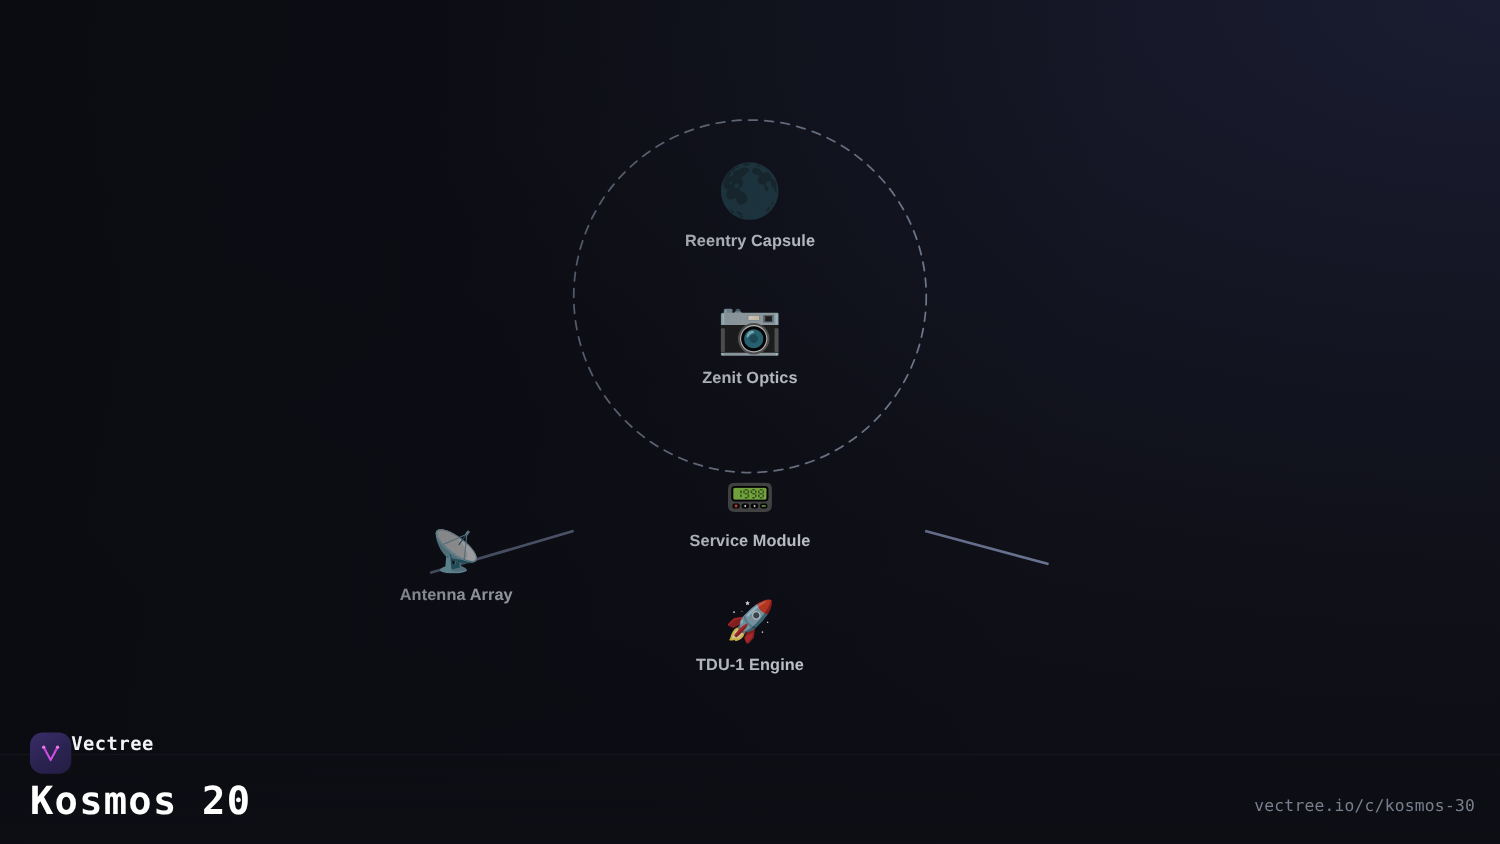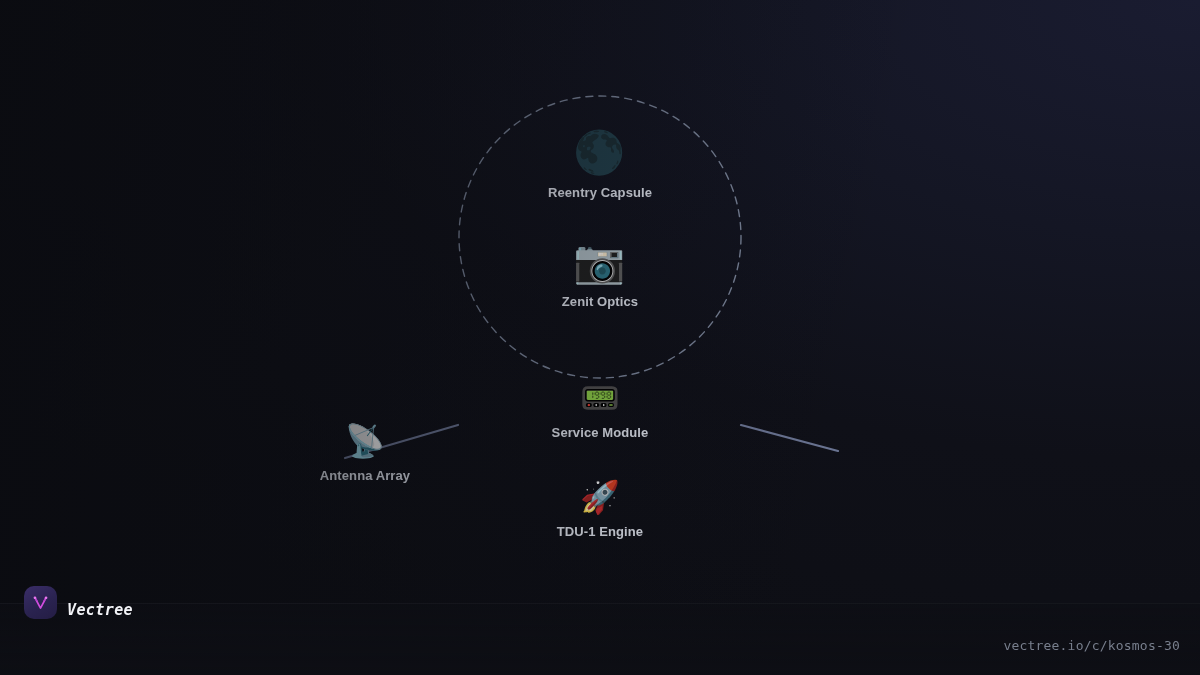--- a/index.html
+++ b/index.html
@@ -84,9 +84,7 @@
     left:24px;
     top:-18px;
     display:flex;
-    align-items:flex-end;
-    gap:10px;
-    font-style:italic;
+    align-items:flex-start;
   }
   #brand-logo {
     width:33px;

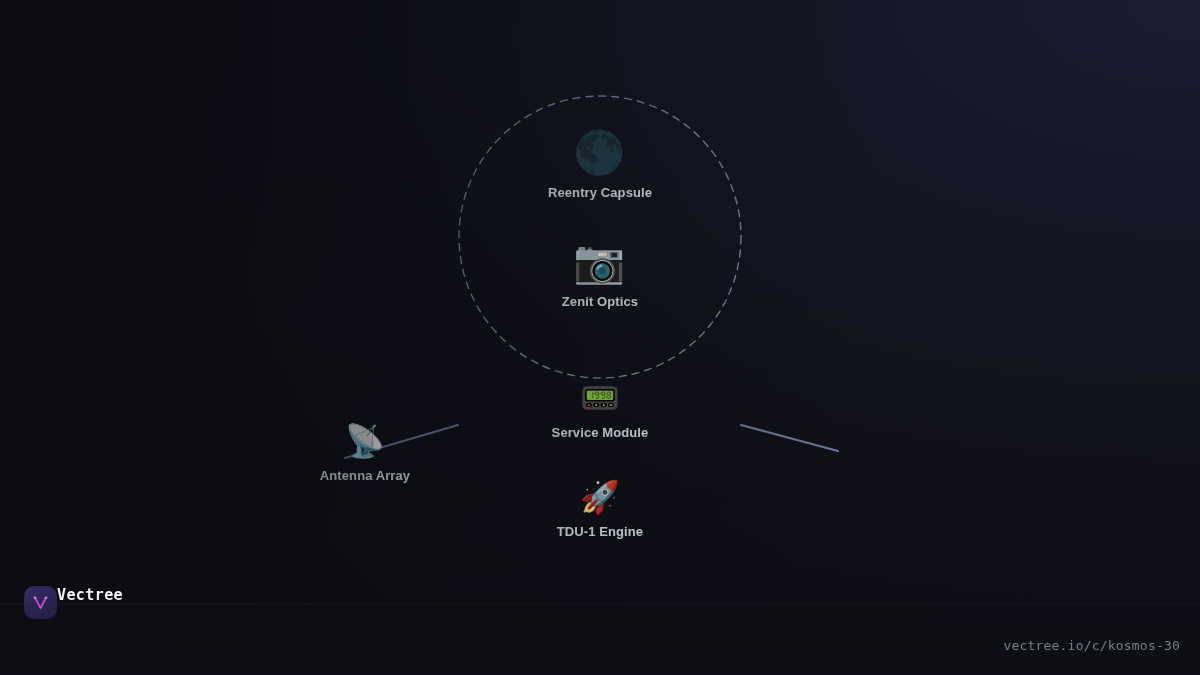--- a/index.html
+++ b/index.html
@@ -176,6 +176,7 @@
     <span id="brand-name">Vectree</span>
   </div>
 
+  <div id="deck-title">Kosmos 20</div>
   <div id="deck-url">vectree.io/c/kosmos-30</div>
 
 </div>

